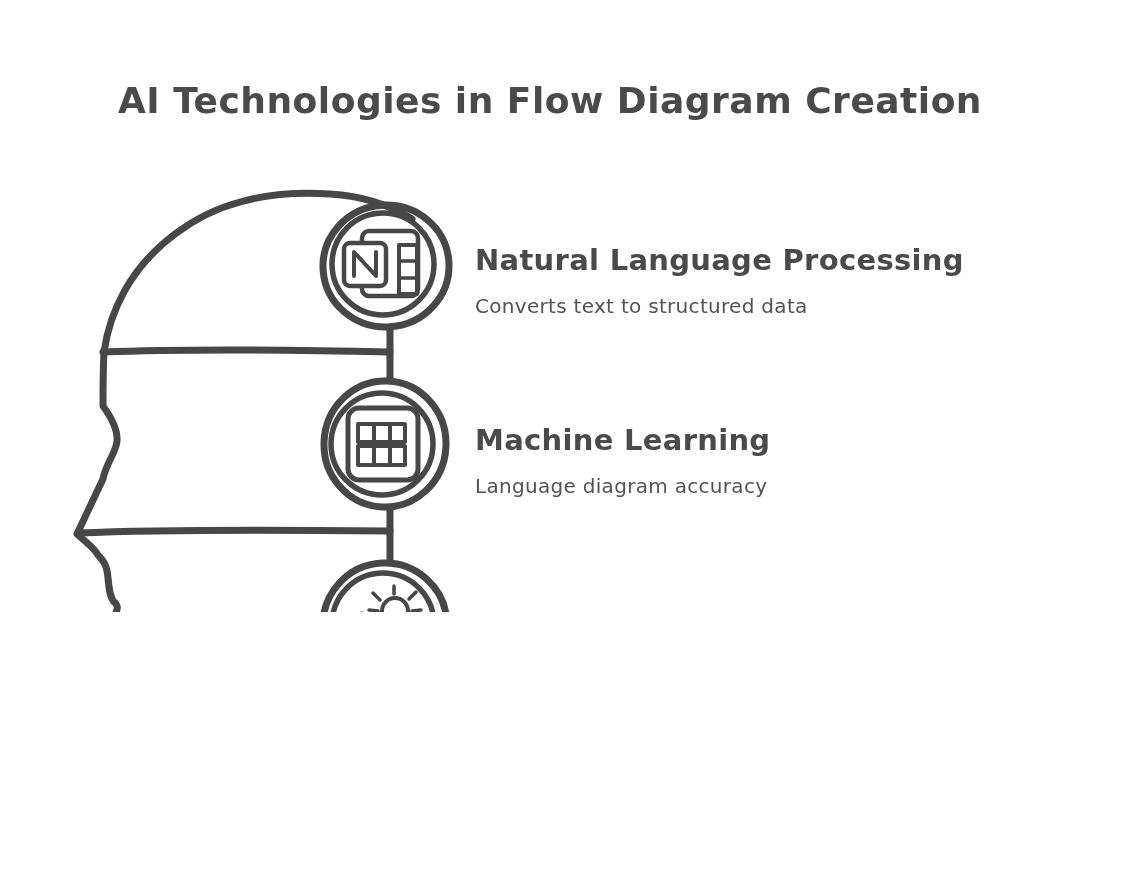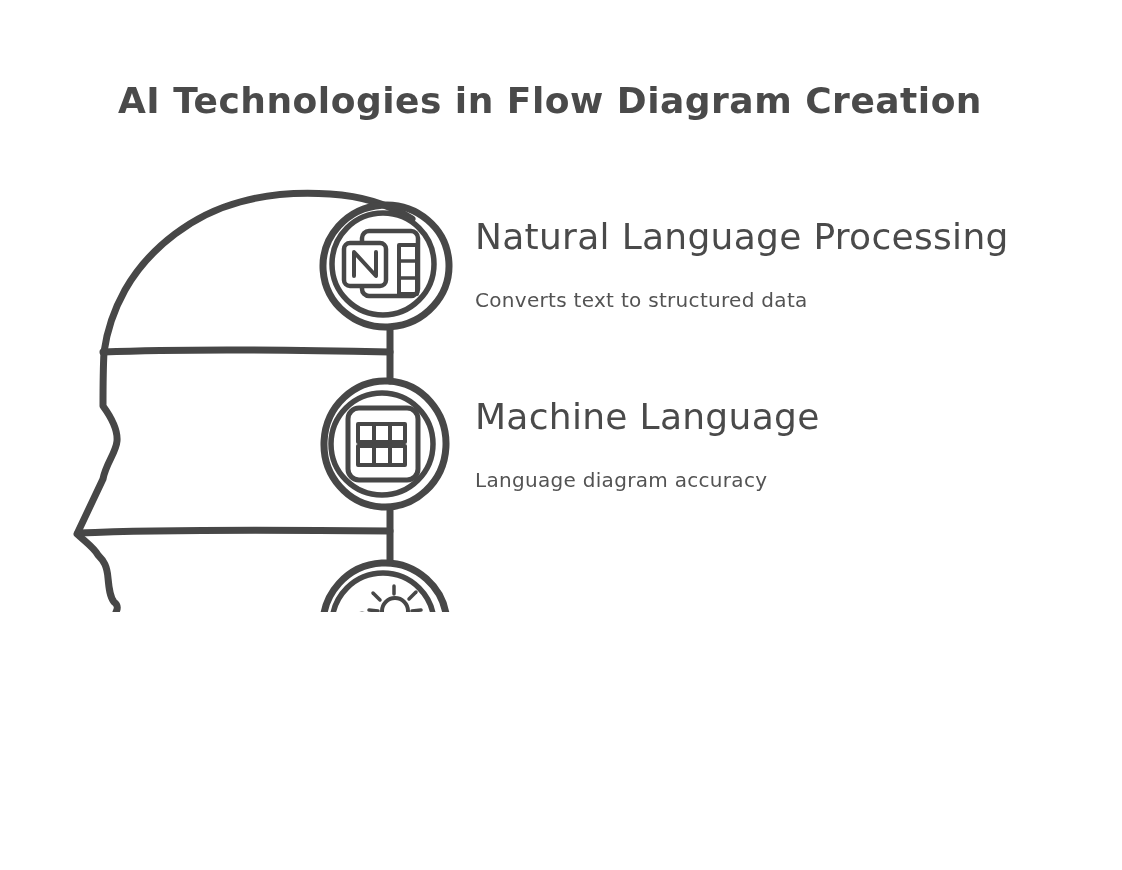--- a/index.html
+++ b/index.html
@@ -44,12 +44,13 @@
   .item-2 { top: 396px; }
   .item-3 { top: 576px; }
   .item-heading {
-    font-size: 36px;
-    font-weight: 400;
+    font-size: 29px;
+    font-weight: 700;
     letter-spacing: 0.3px;
     color: var(--heading);
     line-height: 1.15;
     white-space: nowrap;
+    margin-top: 28px;
   }
   .item-description {
     margin-top: 31px;

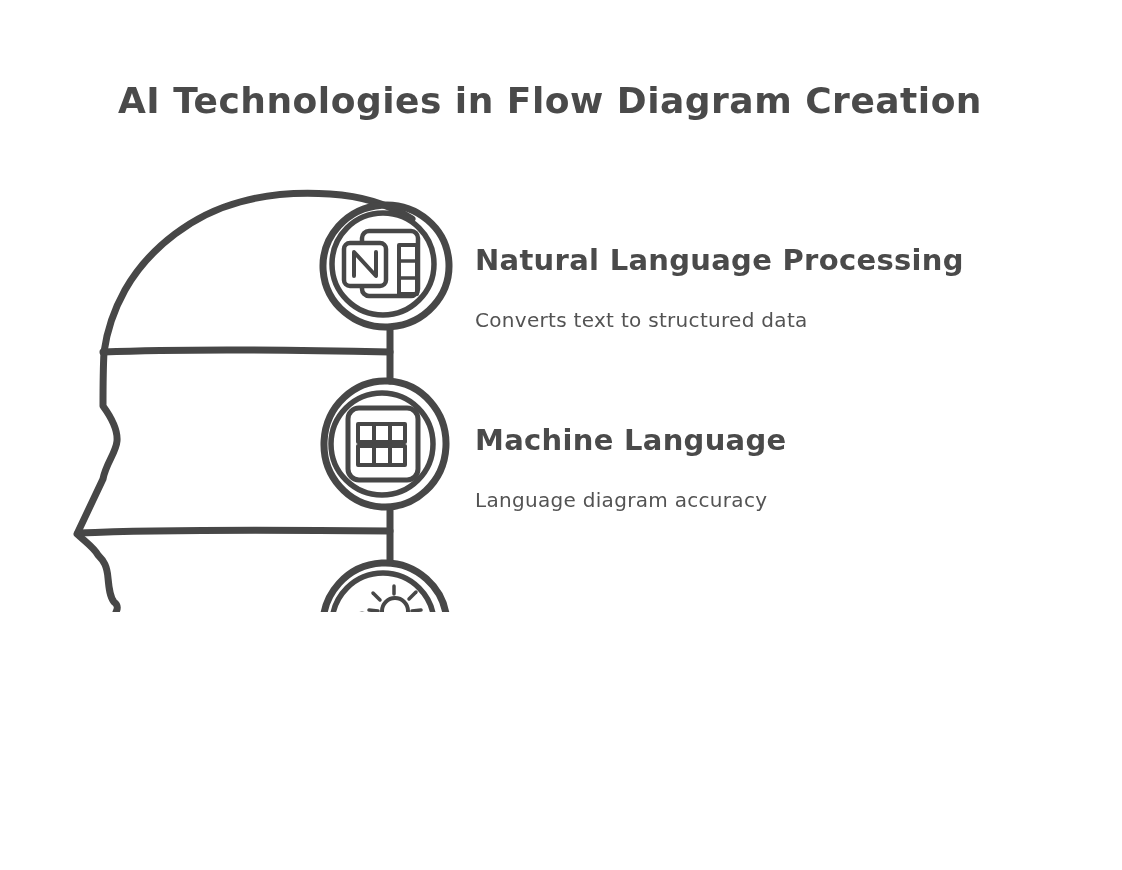--- a/index.html
+++ b/index.html
@@ -53,7 +53,7 @@
     margin-top: 28px;
   }
   .item-description {
-    margin-top: 31px;
+    margin-top: 17px;
     font-size: 20px;
     font-weight: 400;
     letter-spacing: 0.3px;

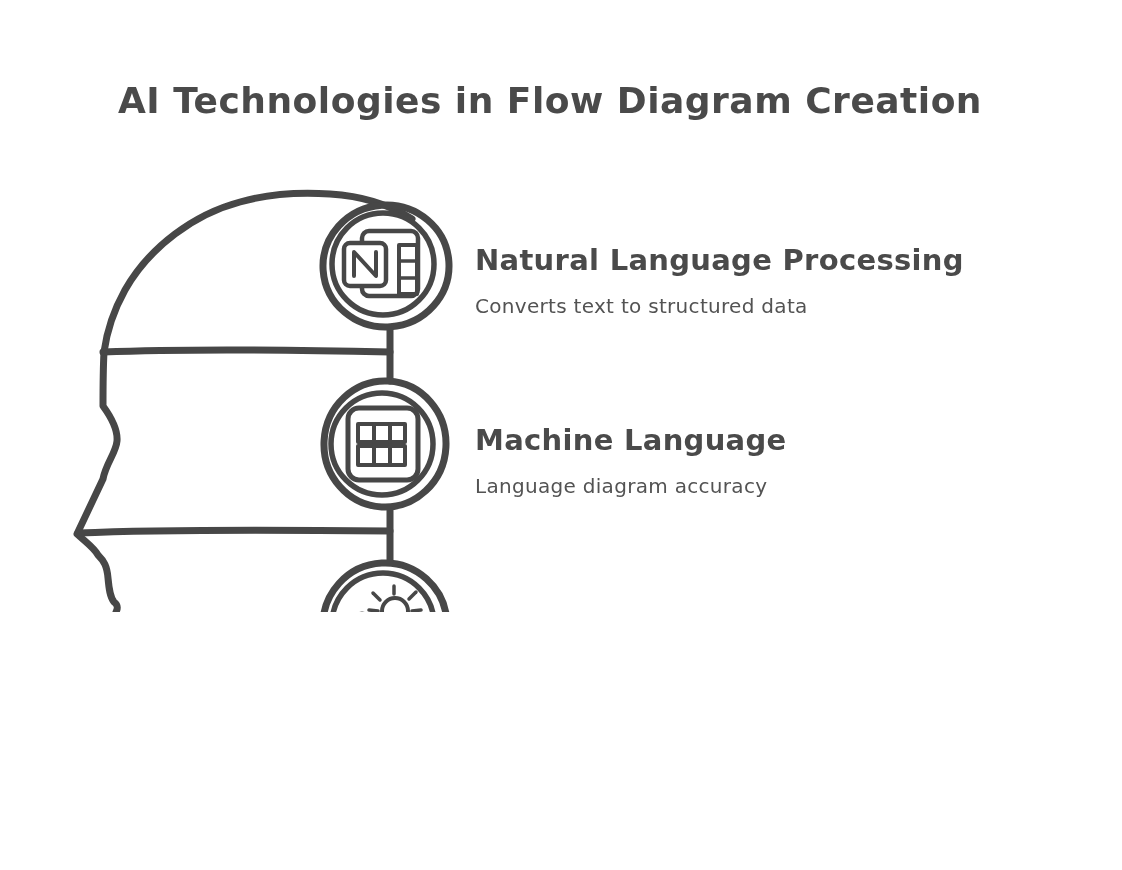--- a/index.html
+++ b/index.html
@@ -159,7 +159,7 @@
   </div>
 
   <div class="item item-2">
-    <div class="item-heading">Machine Language</div>
+    <div class="item-heading">Machine Learning</div>
     <div class="item-description">Language diagram accuracy</div>
   </div>
 

